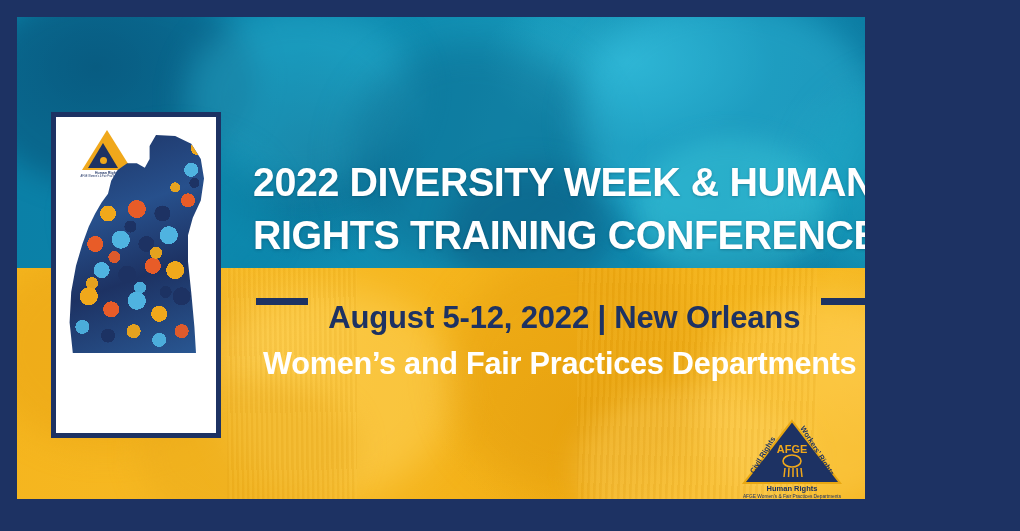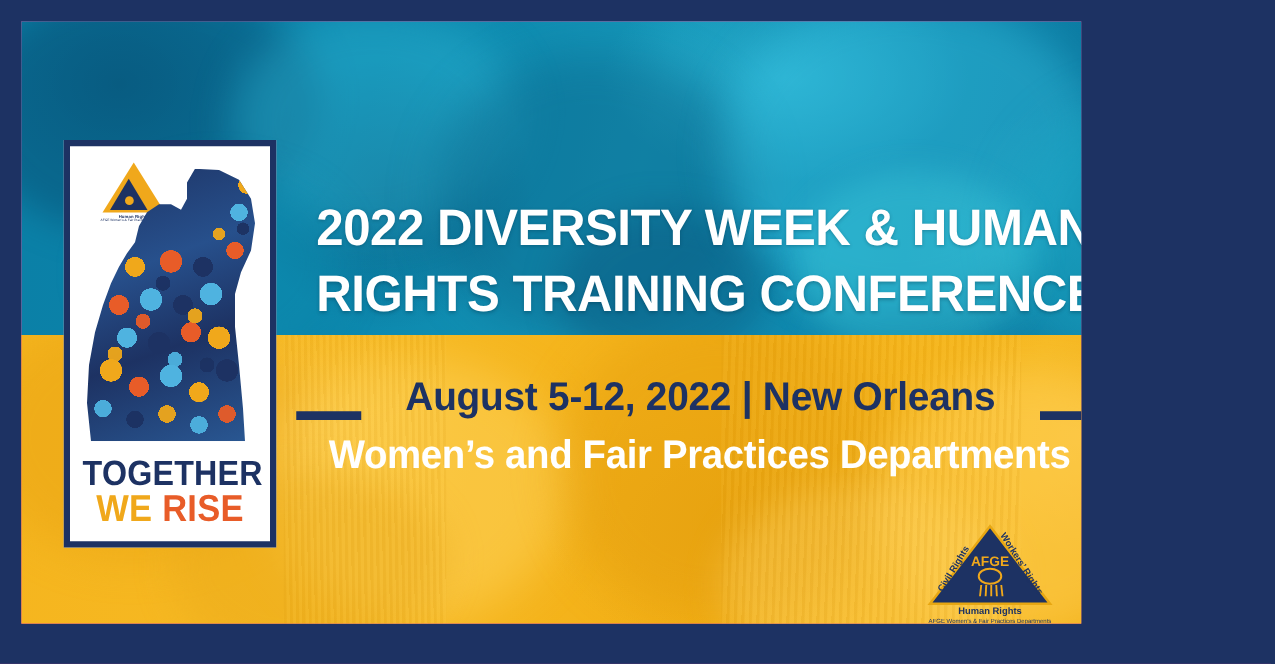--- a/index.html
+++ b/index.html
@@ -104,9 +104,9 @@
   
   .dateline{
     position:absolute;
-    left:220px; top:281px;
+    left:239px; top:281px;
     width:730px;
-    display:flex; align-items:flex-end; gap:28px;
+    display:flex; align-items:flex-start; gap:13px;
     z-index:6;
   }
   .rule{

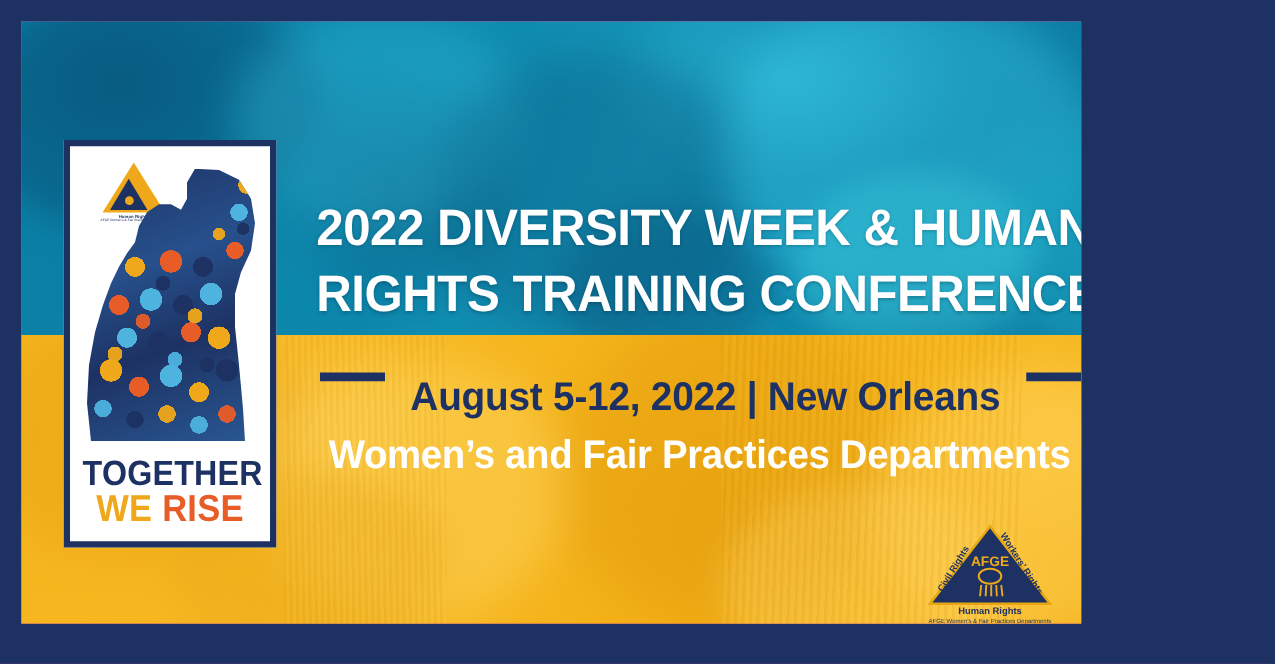--- a/index.html
+++ b/index.html
@@ -333,10 +333,6 @@
           <div class="mosaic2"></div>
         </div>
 
-        <div class="poster-words">
-          <div class="pw1">TOGETHER</div>
-          <div class="pw2"><span class="we">WE</span> <span class="rise">RISE</span></div>
-        </div>
 
       </div>
     </div>

